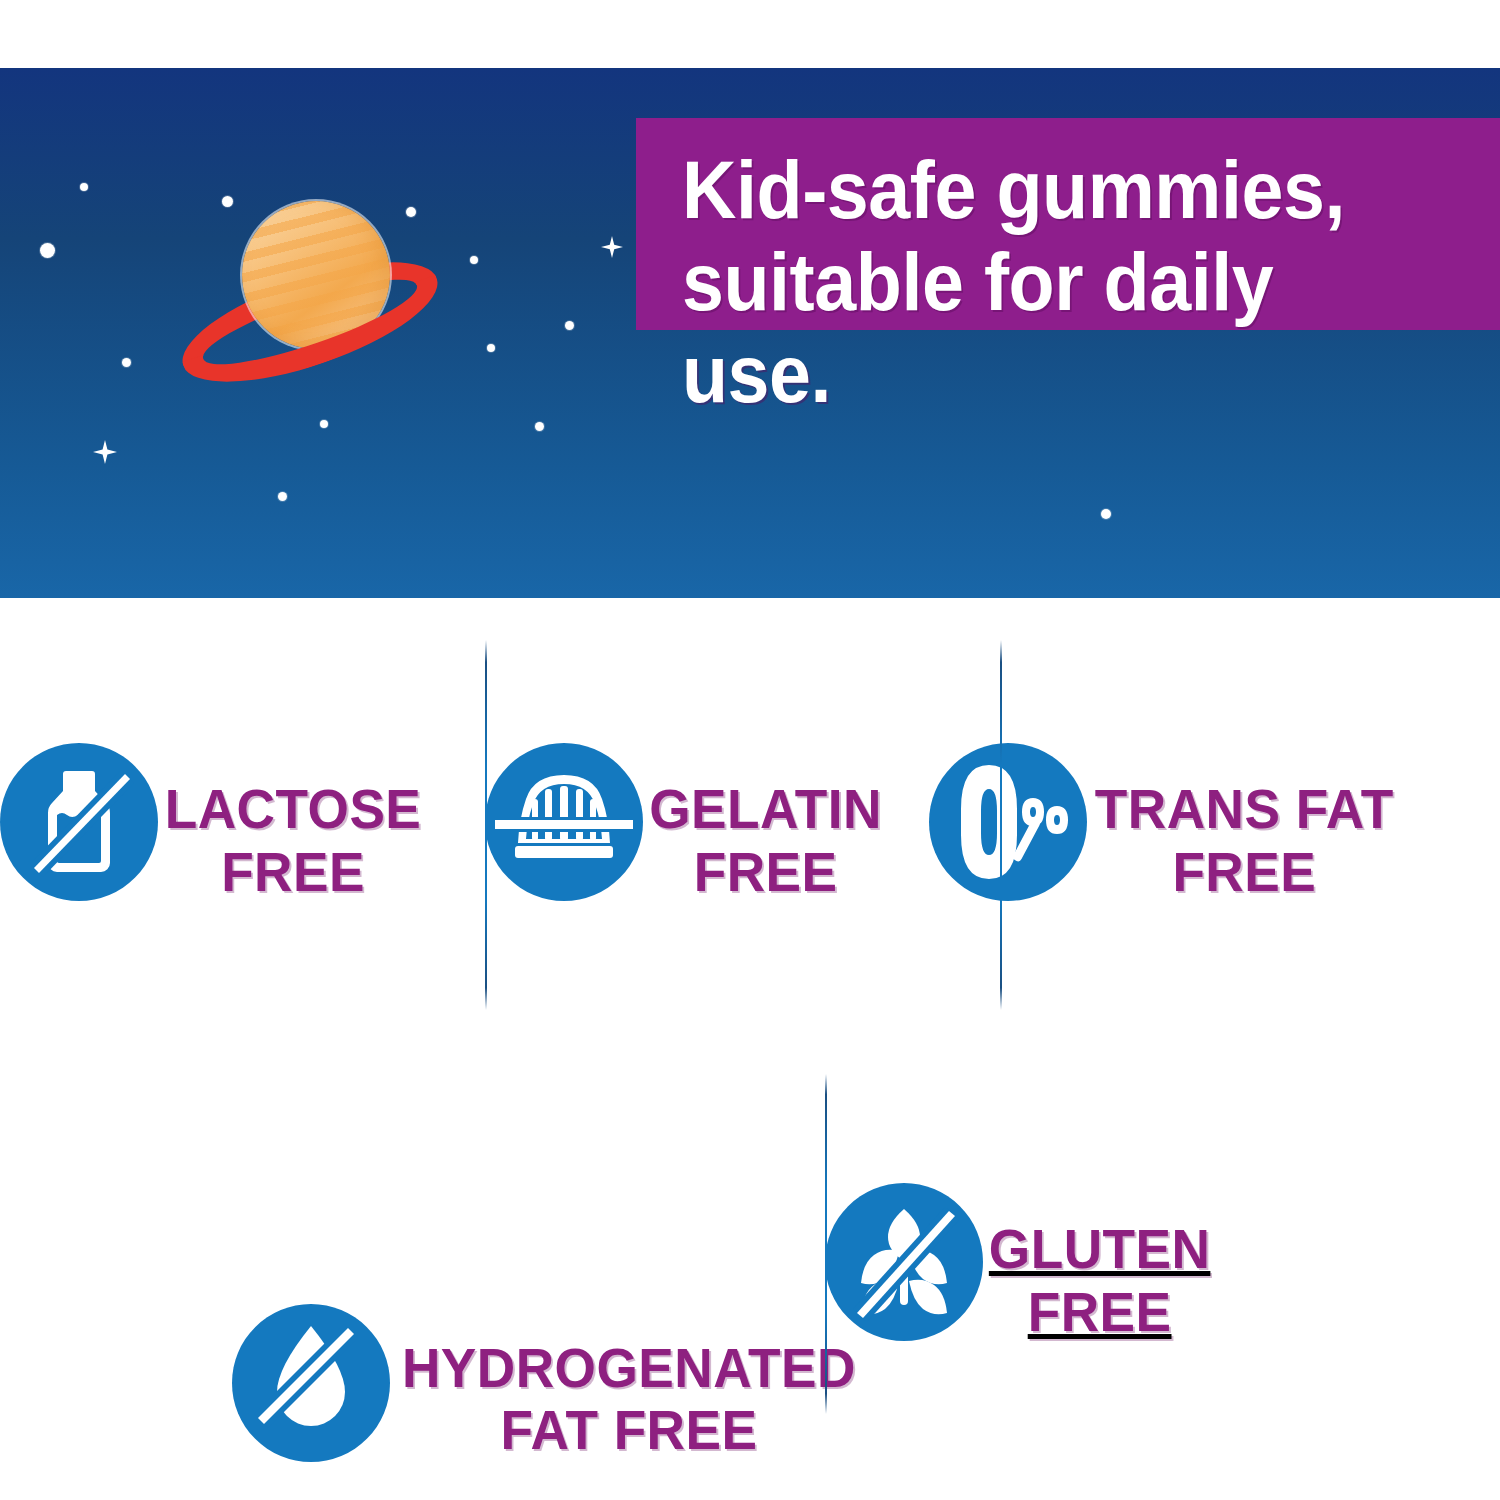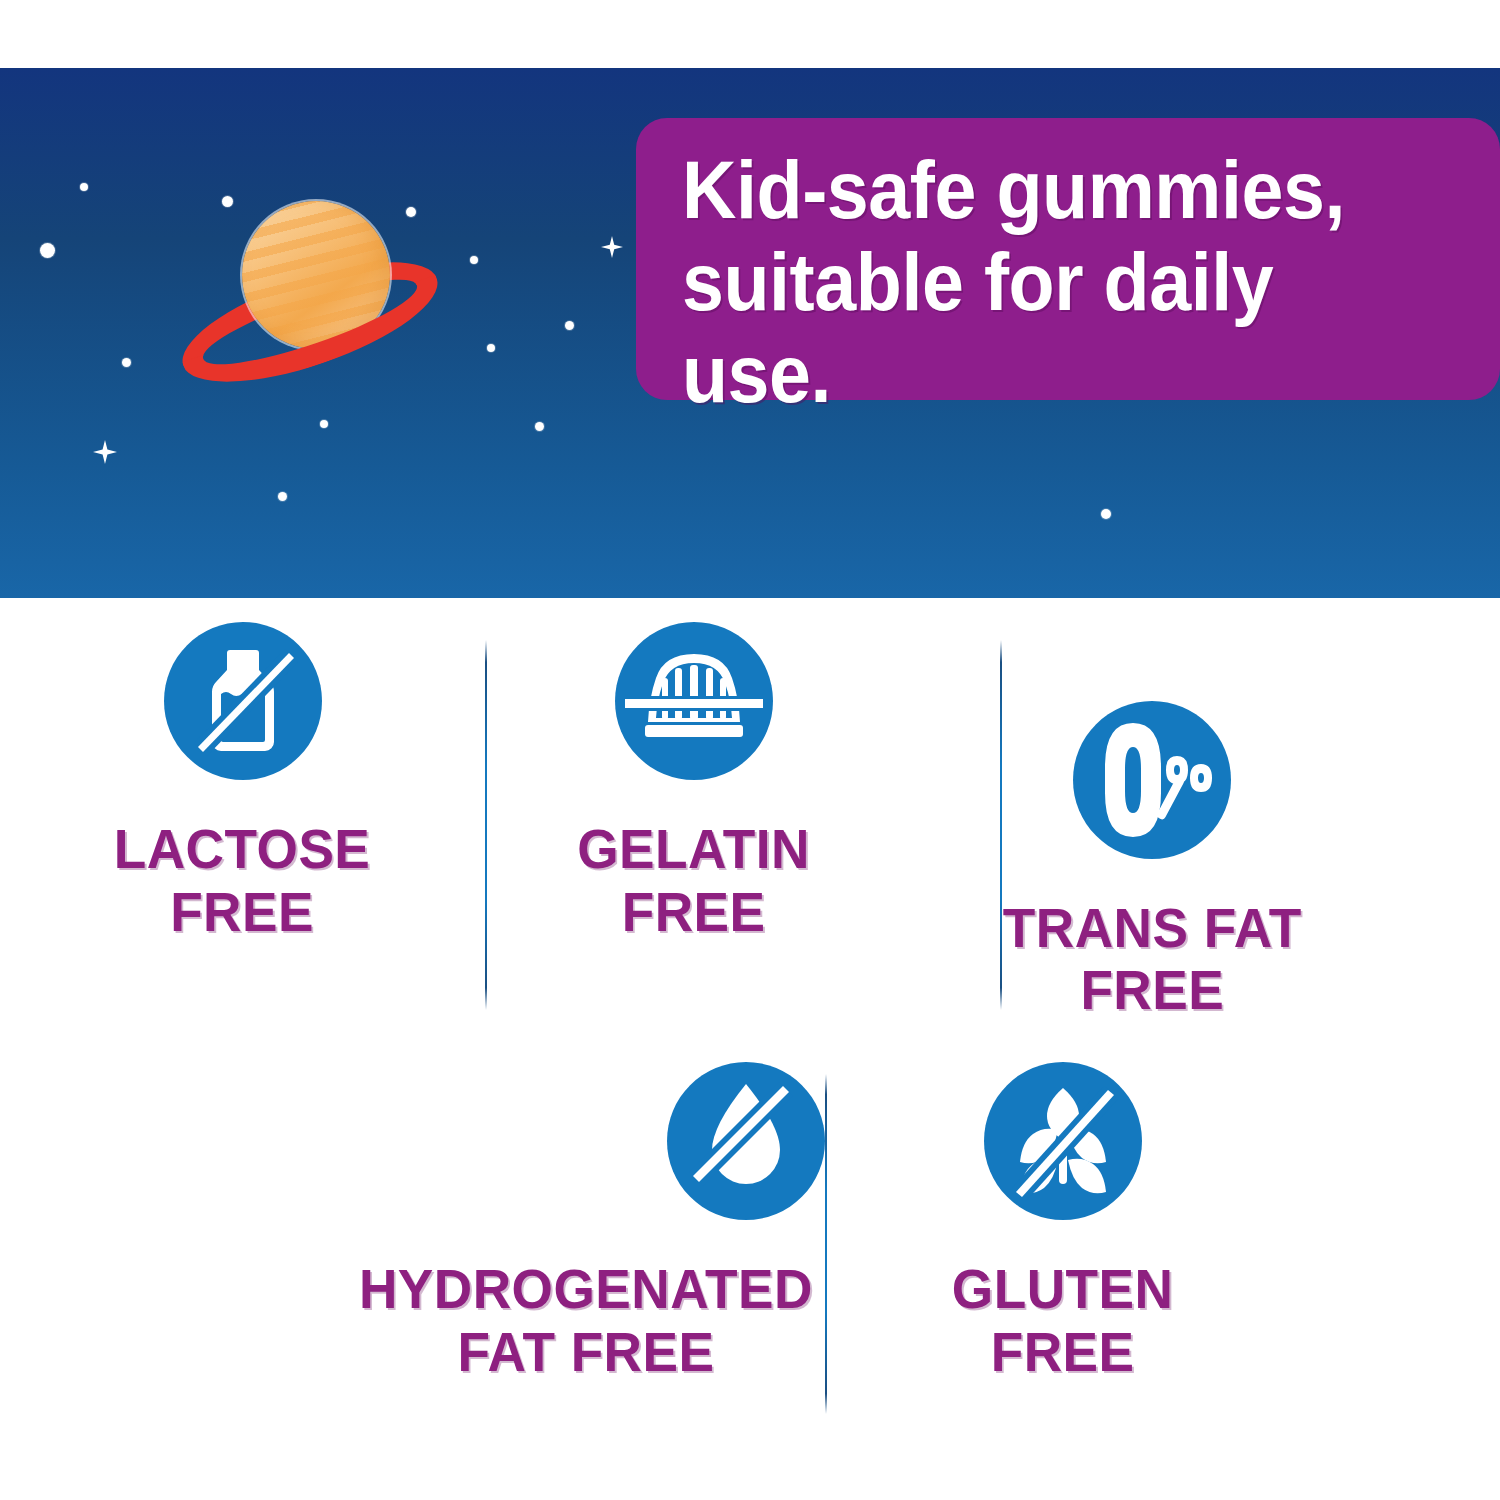--- a/index.html
+++ b/index.html
@@ -88,9 +88,8 @@
   #banner {
     position:absolute;
     left:636px; top:118px;
-    width:864px; height:282px;
+    width:864px; height:212px;
     background:#8E1E8C;
-    border-radius:31px;
   }
   #banner-text {
     position:absolute;

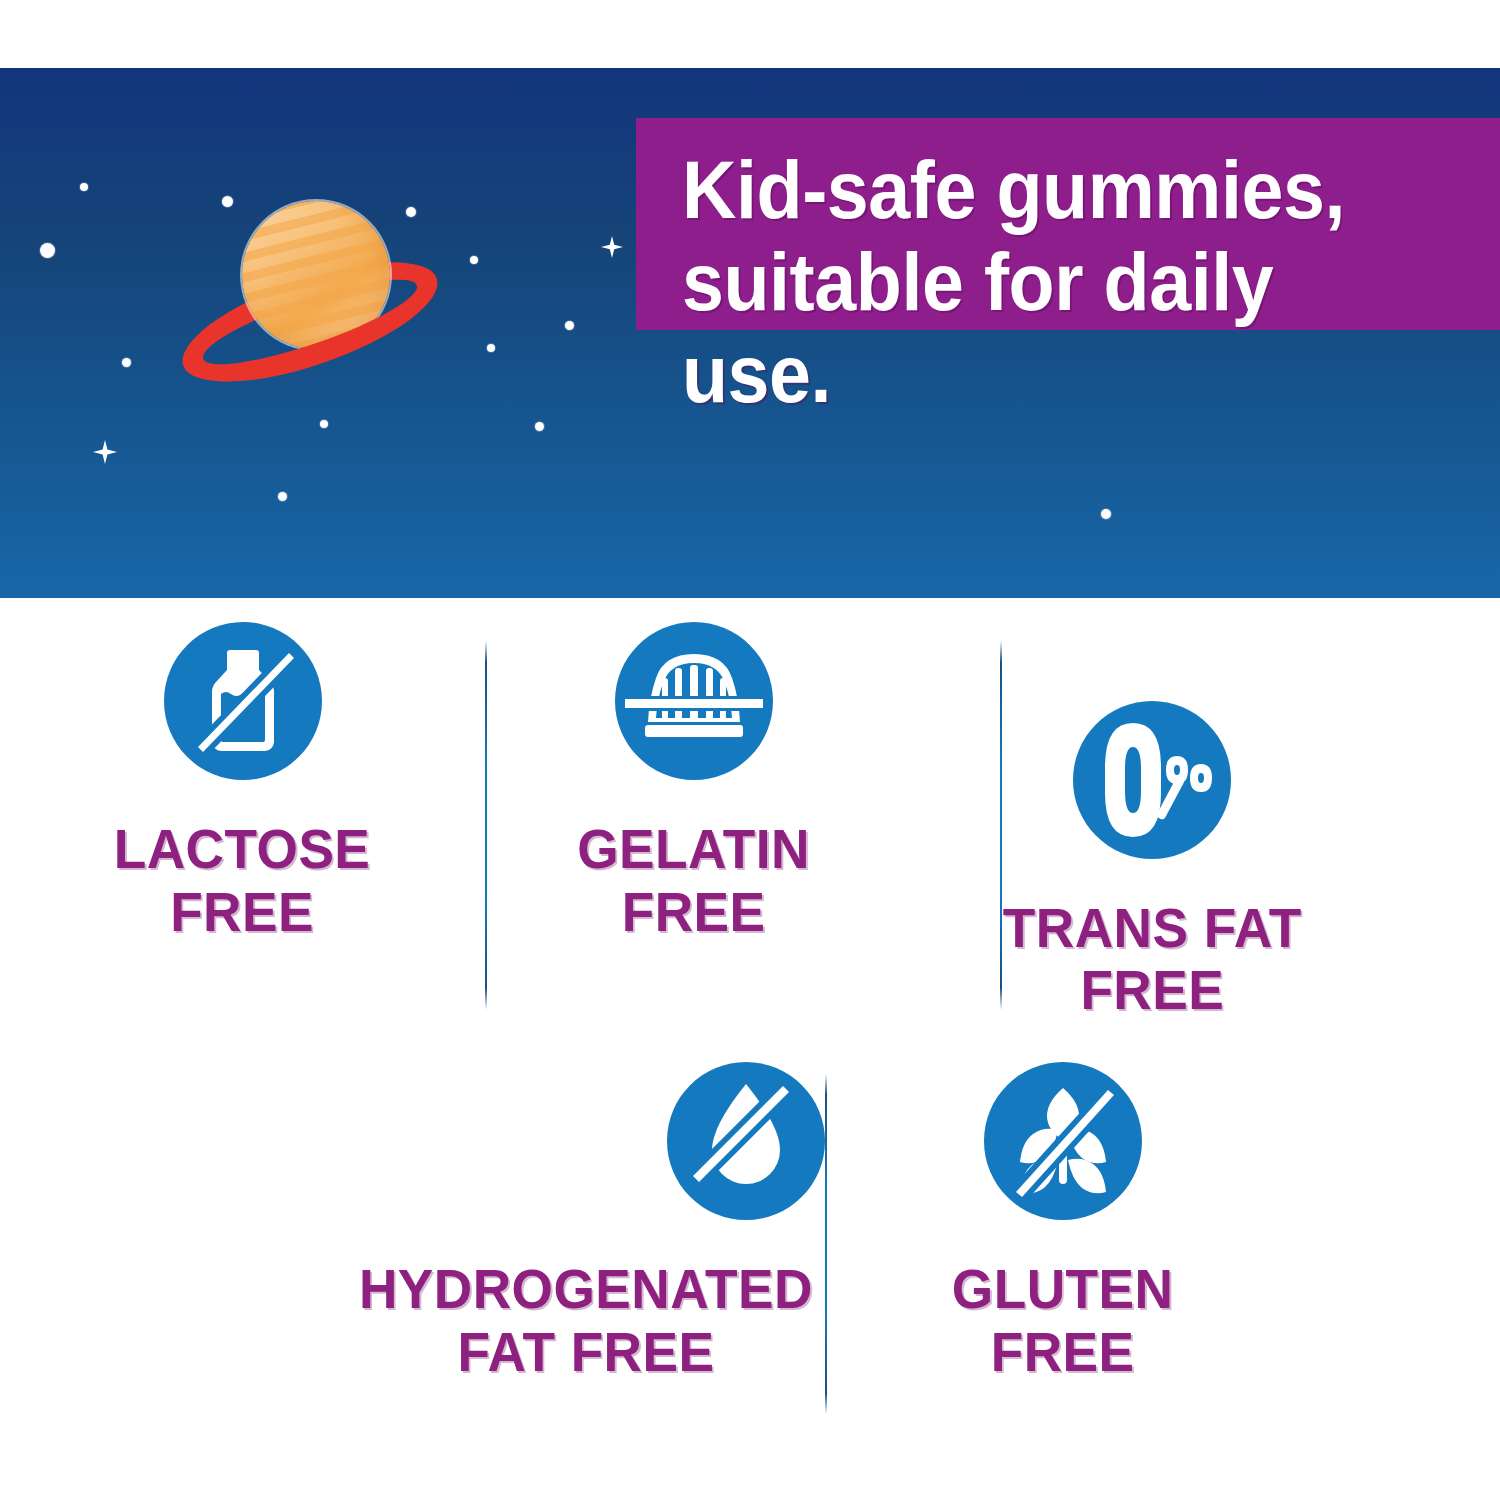--- a/index.html
+++ b/index.html
@@ -117,7 +117,7 @@
   .cell {
     position:relative;
     display:flex;
-    flex-direction:column;
+    flex-direction:row;
     align-items:center;
   }
 

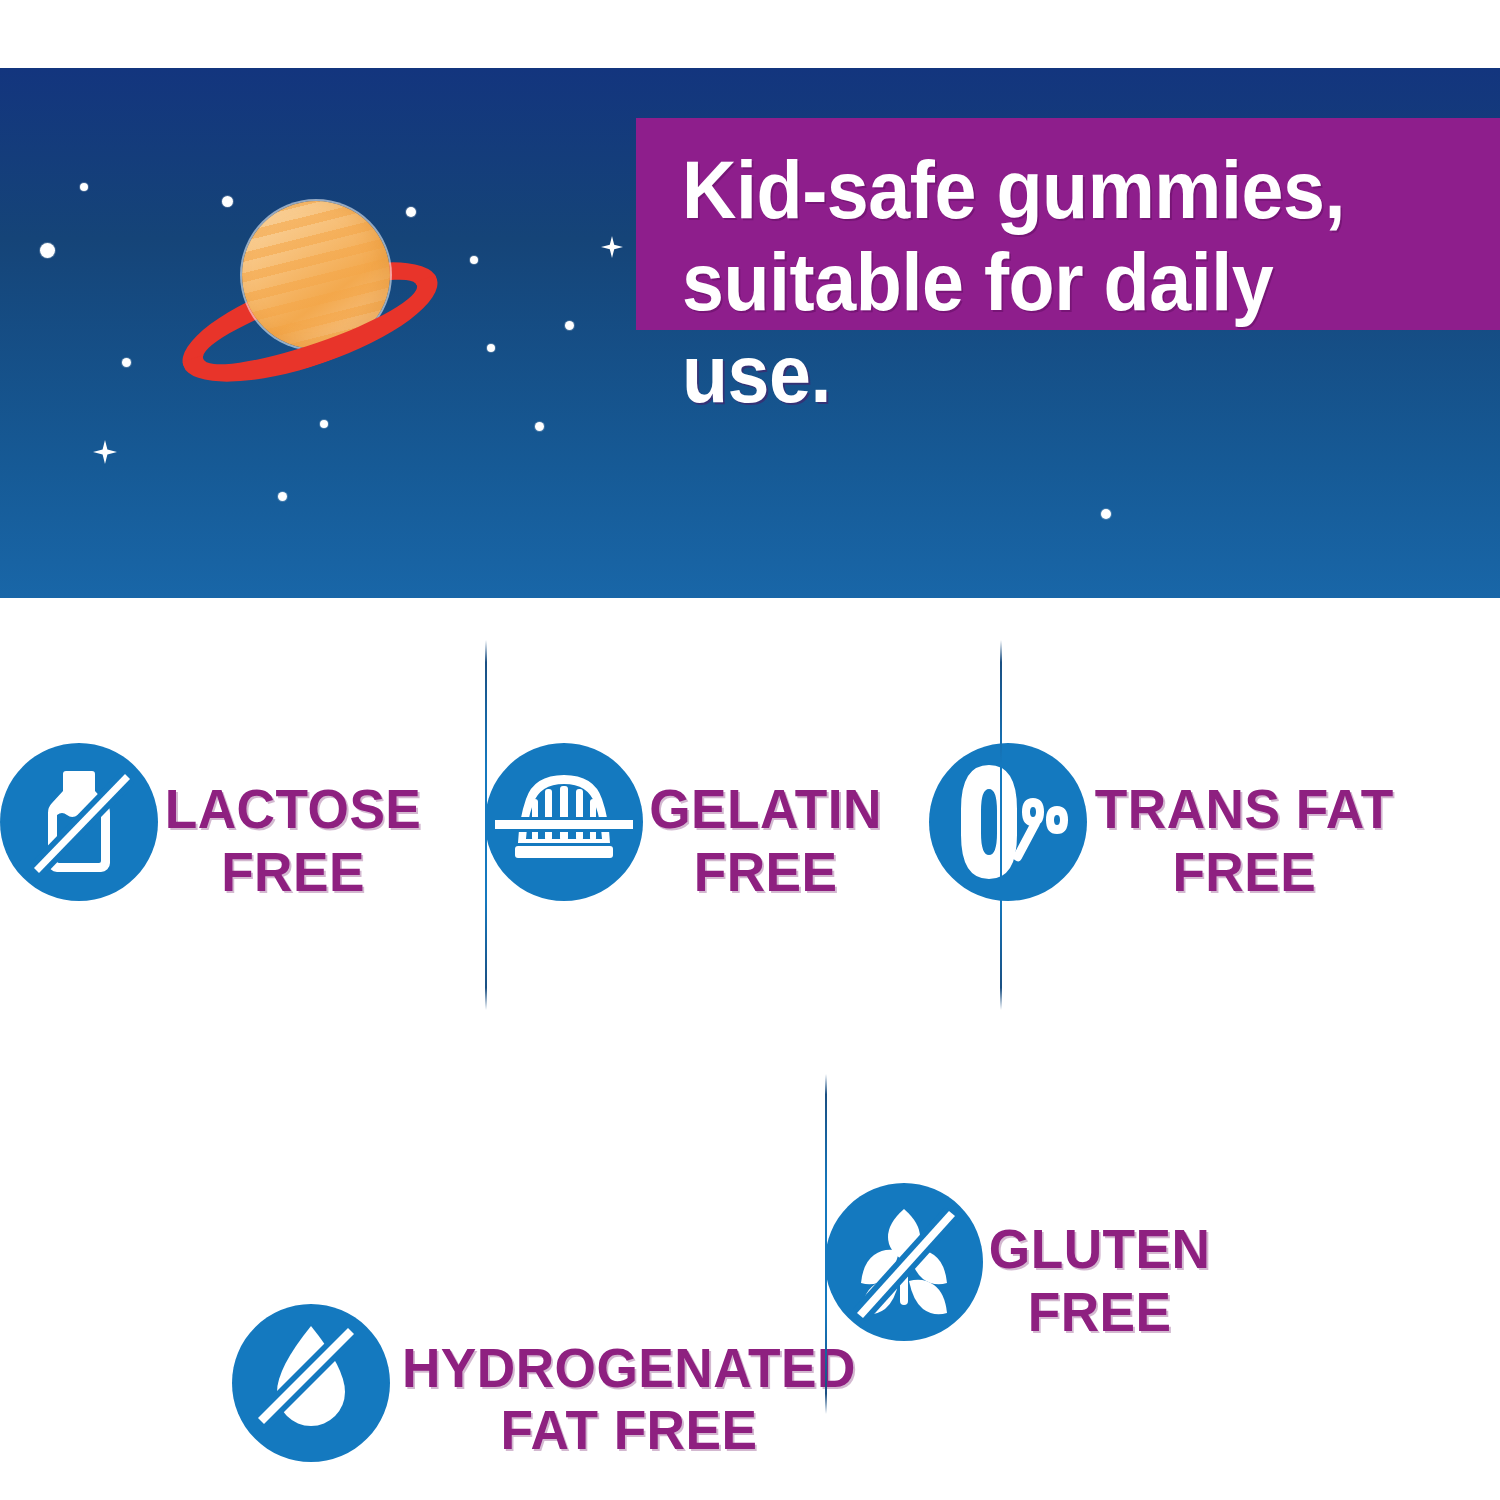--- a/index.html
+++ b/index.html
@@ -281,7 +281,7 @@
 FAT FREE</div>
       </div>
 
-      <div class="cell" style="width:675px; padding-right:200px;">
+      <div class="cell" style="width:675px; padding-right:200px;text-decoration:underline;">
         <div class="badge">
           <svg viewBox="0 0 158 158">
             <g fill="#ffffff">

